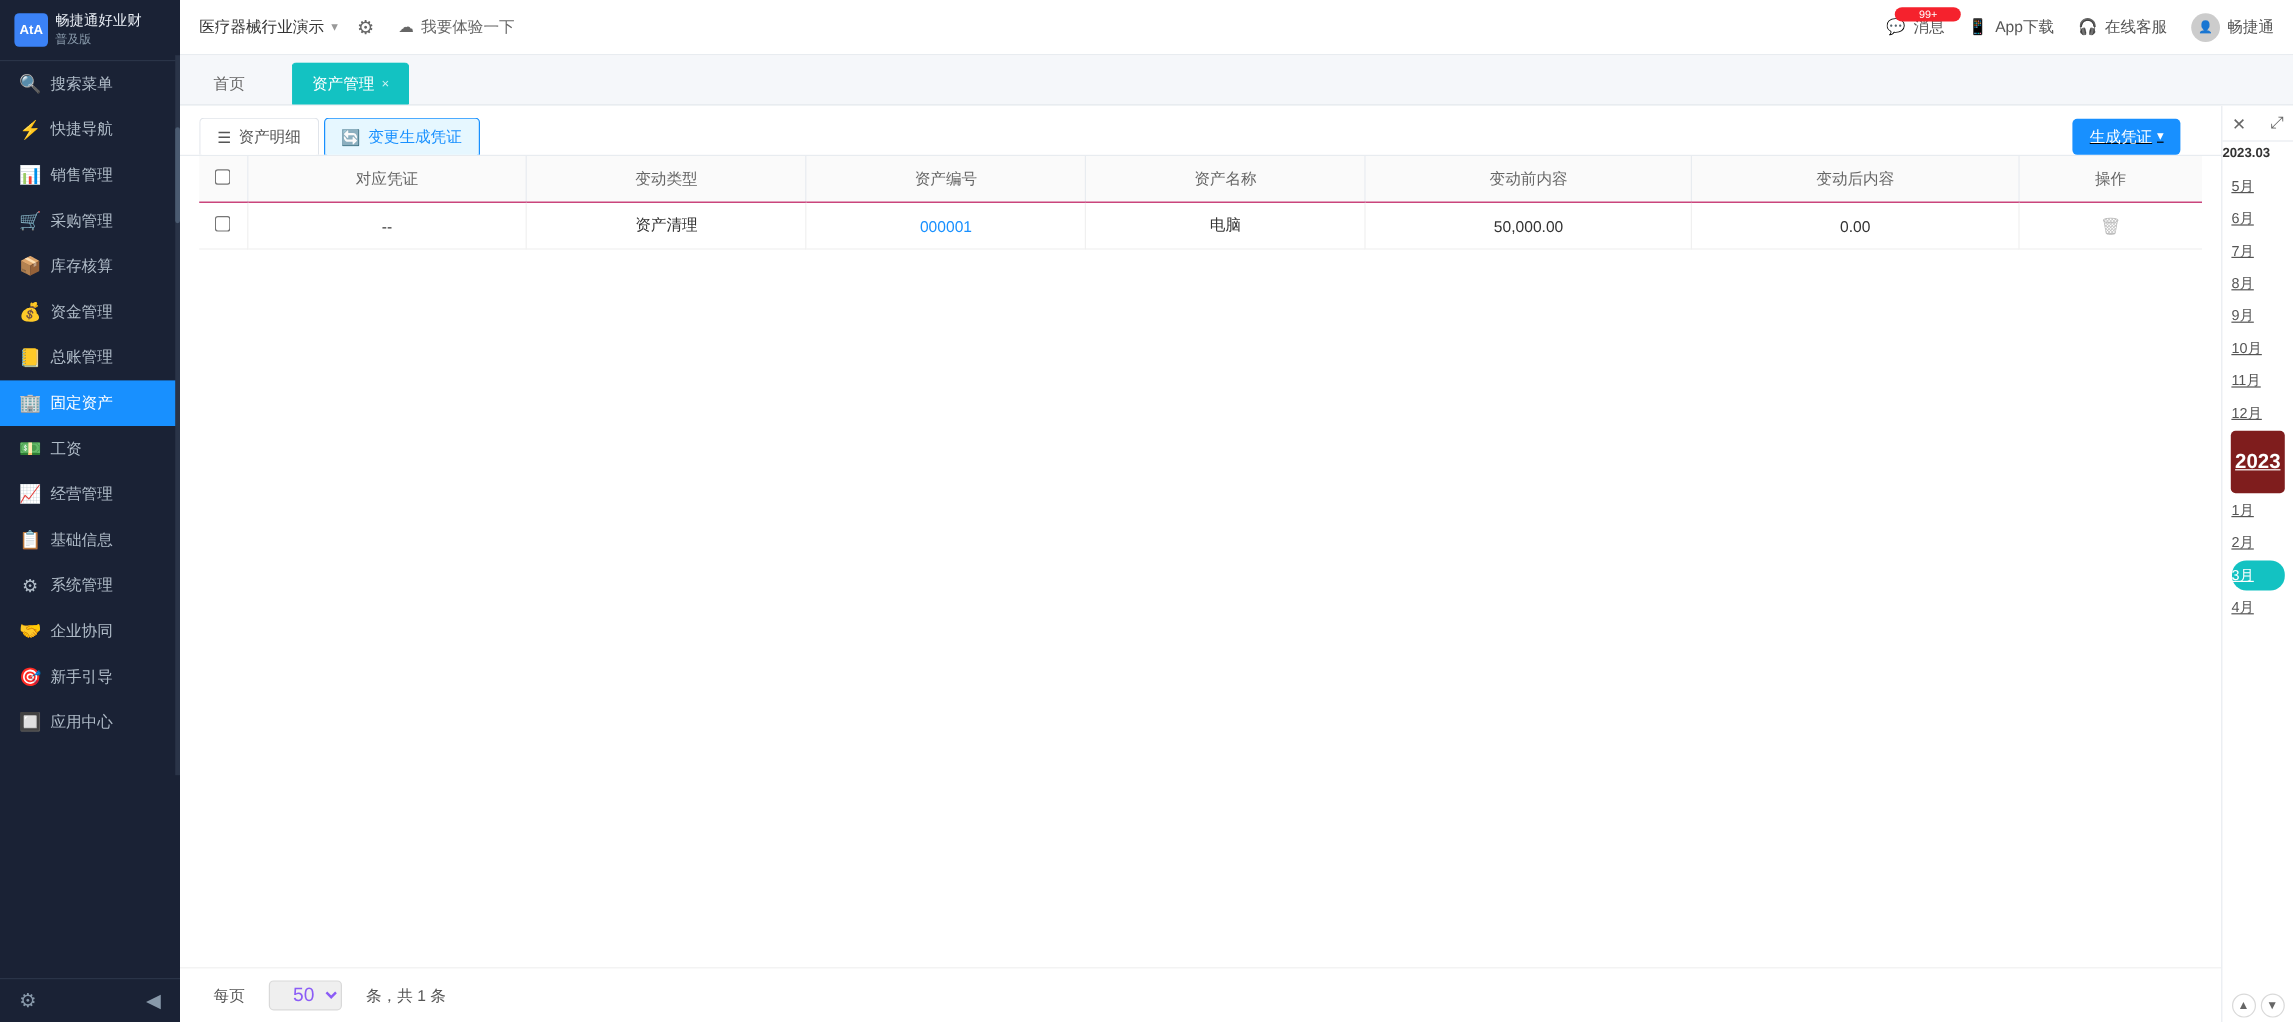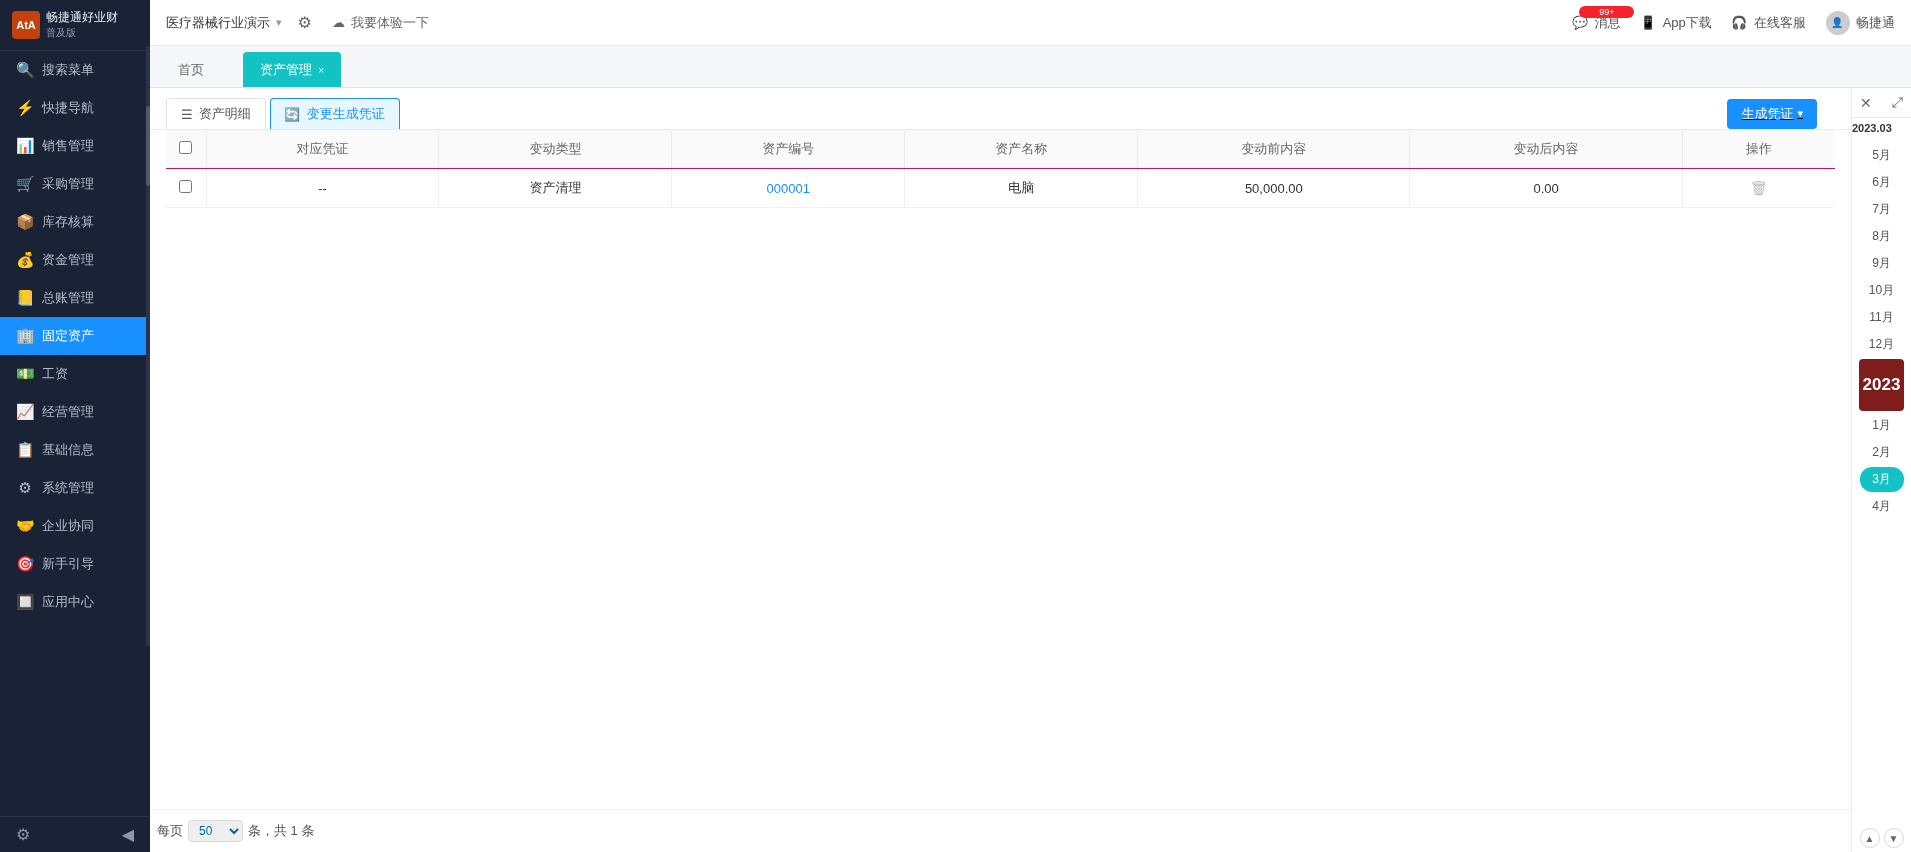--- a/index.html
+++ b/index.html
@@ -25,7 +25,7 @@
     }
     .logo-icon {
       width: 28px; height: 28px;
-      background: #c2410c;
+      background: #3b82f6;
       border-radius: 4px;
       display: flex; align-items: center; justify-content: center;
       color: white; font-weight: bold; font-size: 11px;

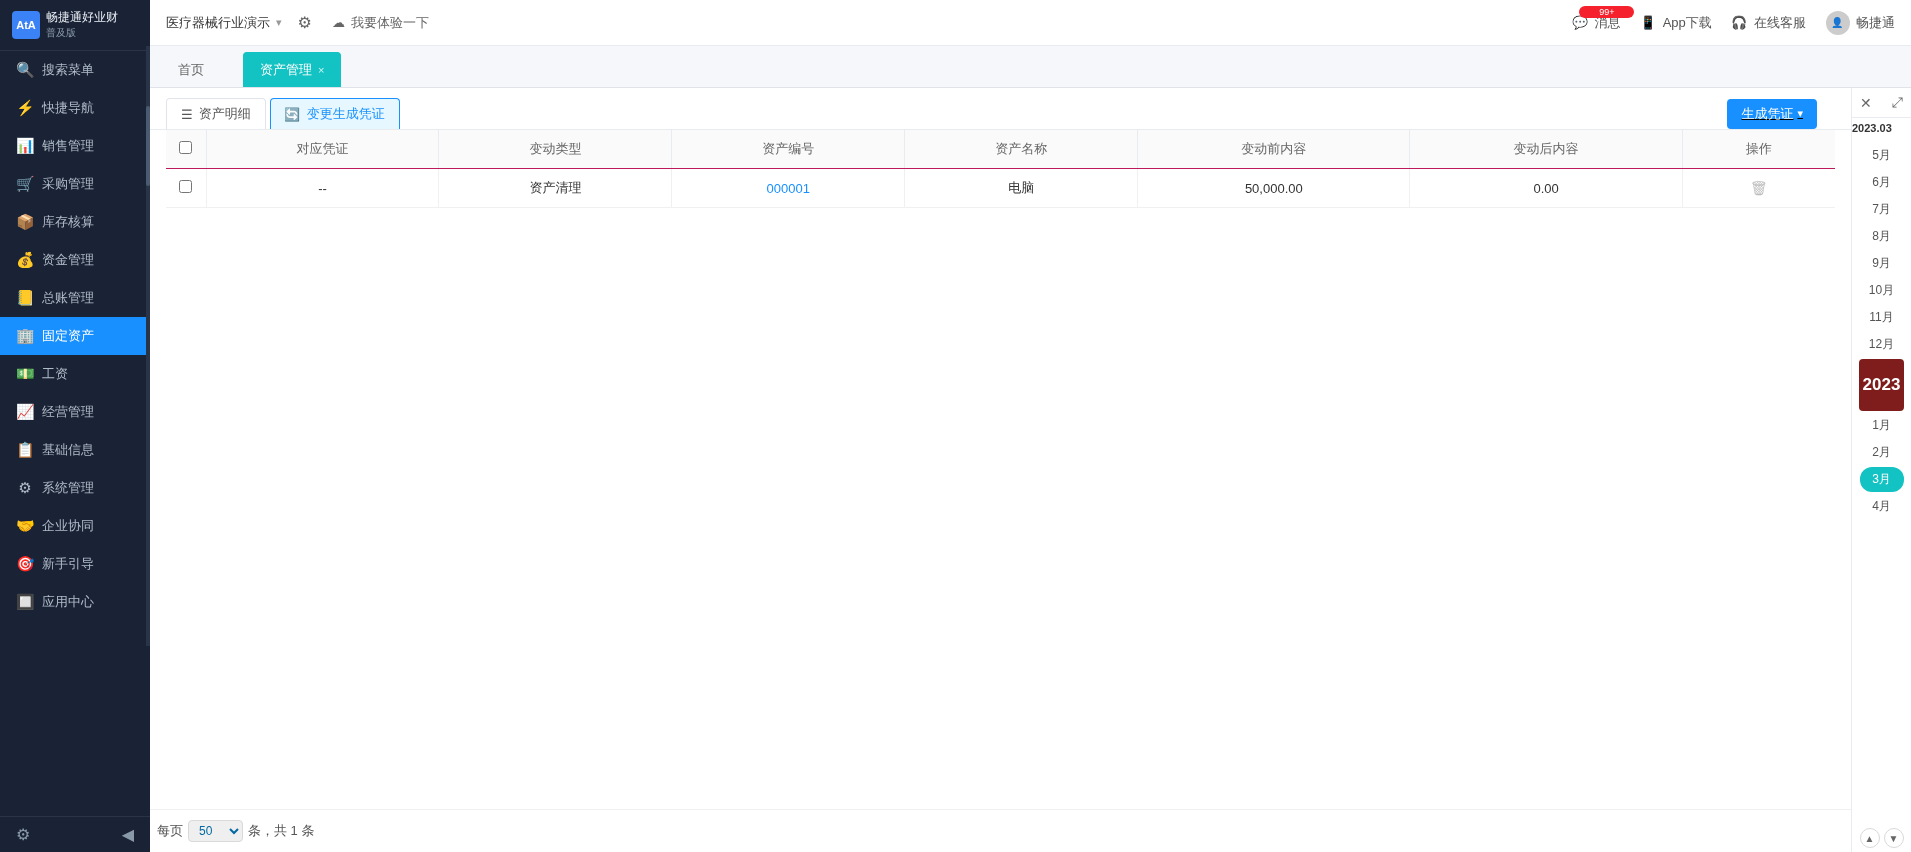--- a/index.html
+++ b/index.html
@@ -235,13 +235,14 @@
     .timeline::-webkit-scrollbar { width: 3px; }
     .timeline::-webkit-scrollbar-thumb { background: #ccc; border-radius: 2px; }
     .timeline-item {
-      width: 44px; text-align: center;
+      width: 44px; 
       padding: 4px 0;
       font-size: 12px;
       color: #555;
       cursor: pointer;
       border-radius: 12px;
       margin: 1px 0;
+      text-decoration: underline;
     }
     .timeline-item.current {
       background: #13c2c2;

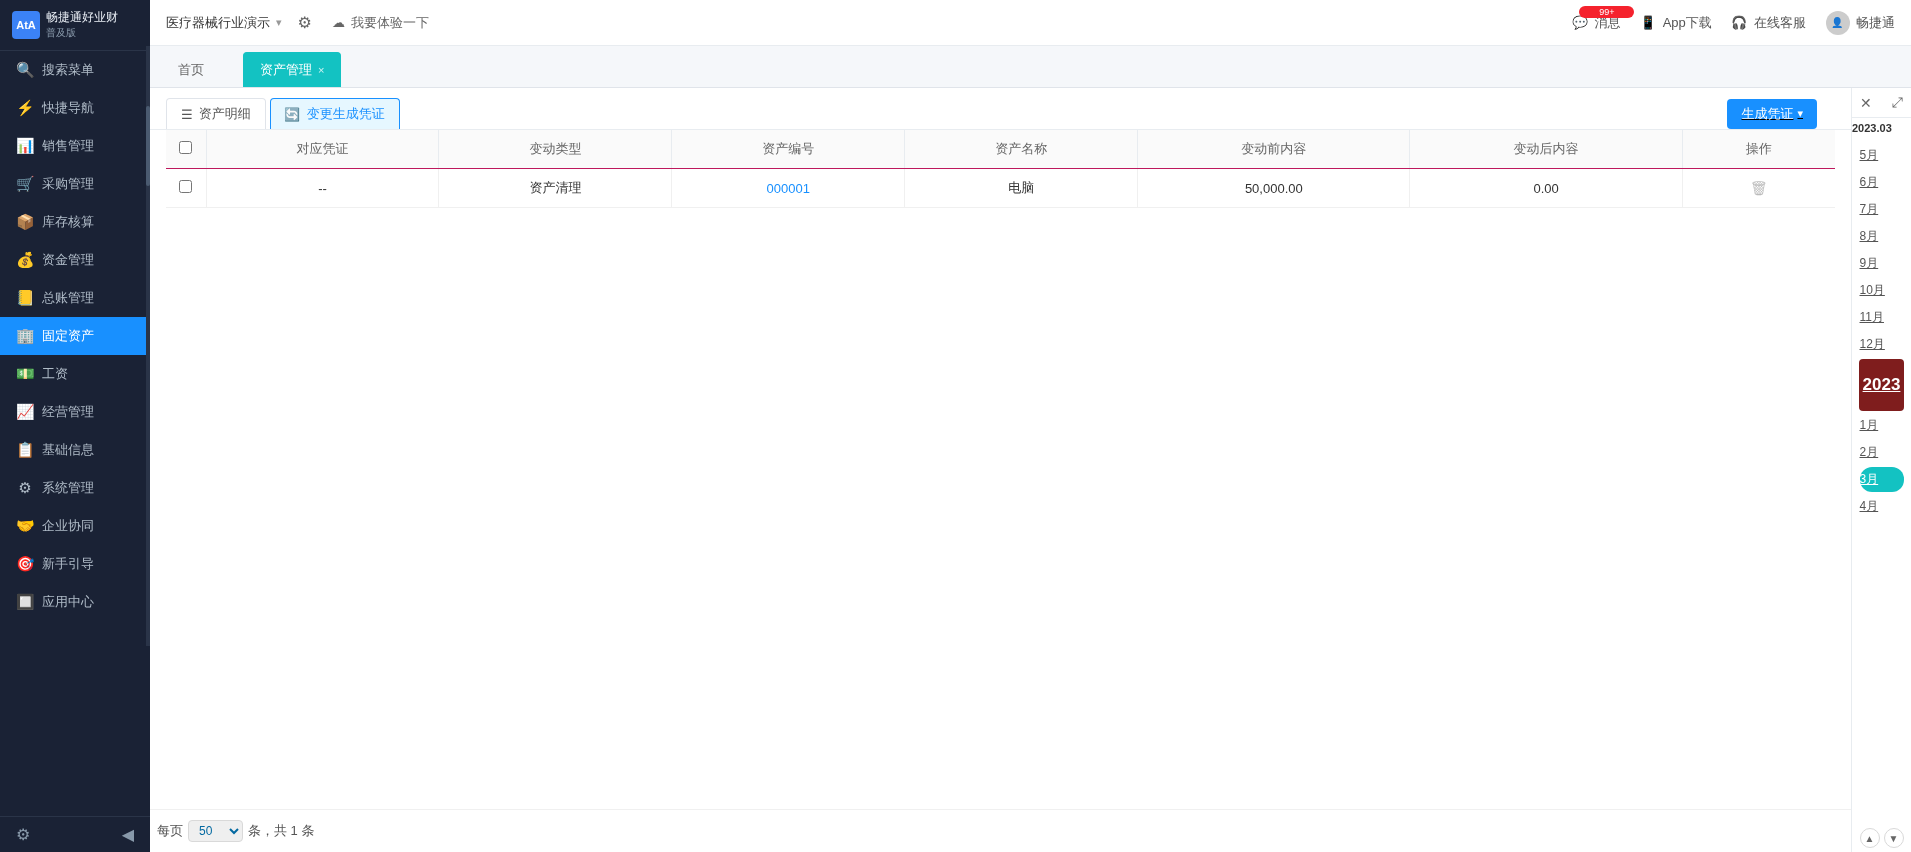--- a/index.html
+++ b/index.html
@@ -196,9 +196,9 @@
 
     
     .pagination {
-      padding: 10px 7px;
+      padding: 10px 28px;
       border-top: 1px solid #f0f0f0;
-      display: flex; align-items: center; gap: 5px;
+      display: flex; align-items: center; gap: 20px;
       font-size: 13px; color: #555;
       background: white;
     }

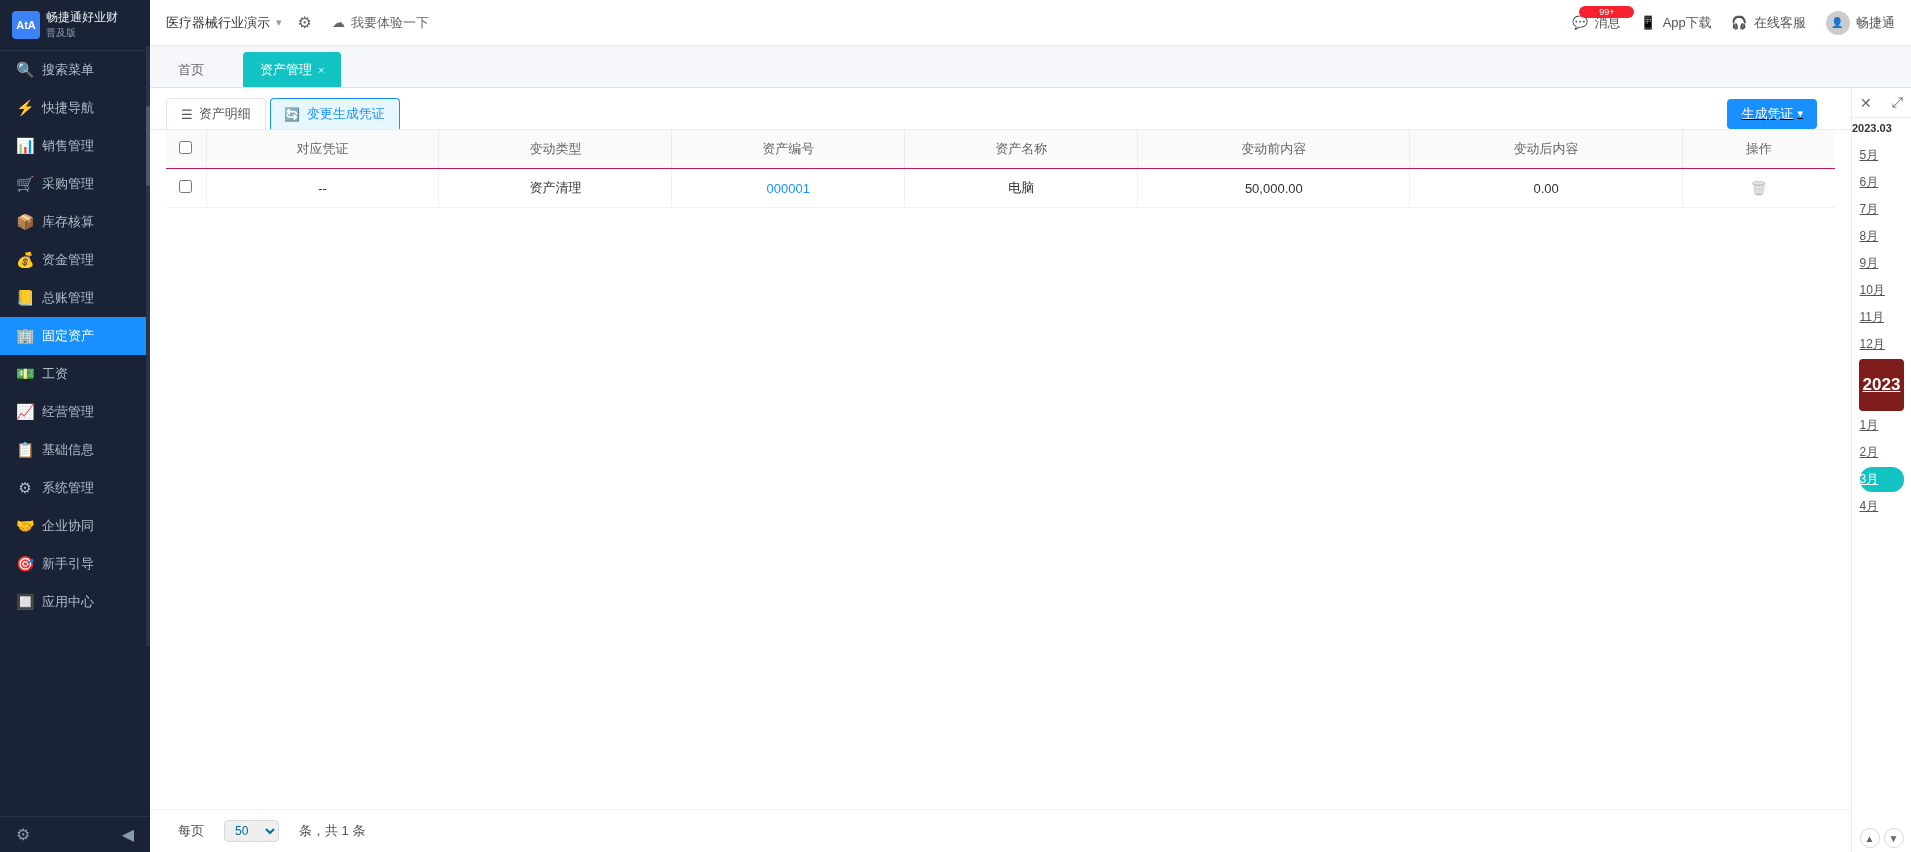--- a/index.html
+++ b/index.html
@@ -204,7 +204,7 @@
     }
     .pagination select {
       border: 1px solid #d9d9d9; border-radius: 4px;
-      padding: 2px 6px; font-size: 12px; color: #0369a1;
+      padding: 2px 6px; font-size: 16px; color: #8b5cf6; text-align: right;
     }
 
     

